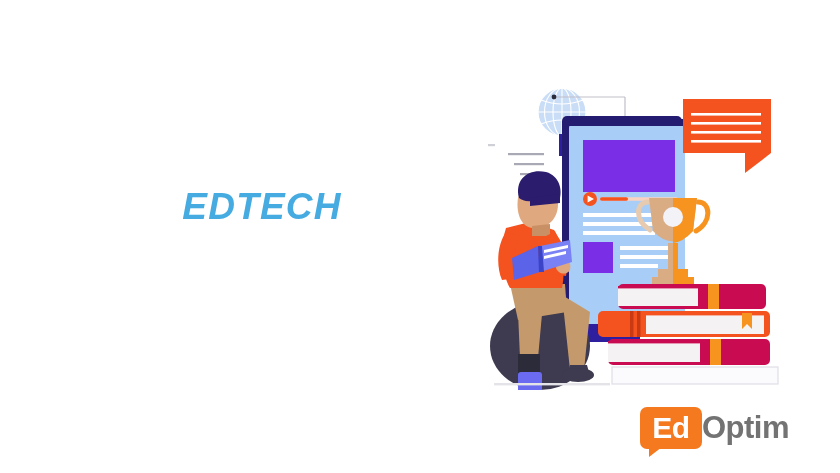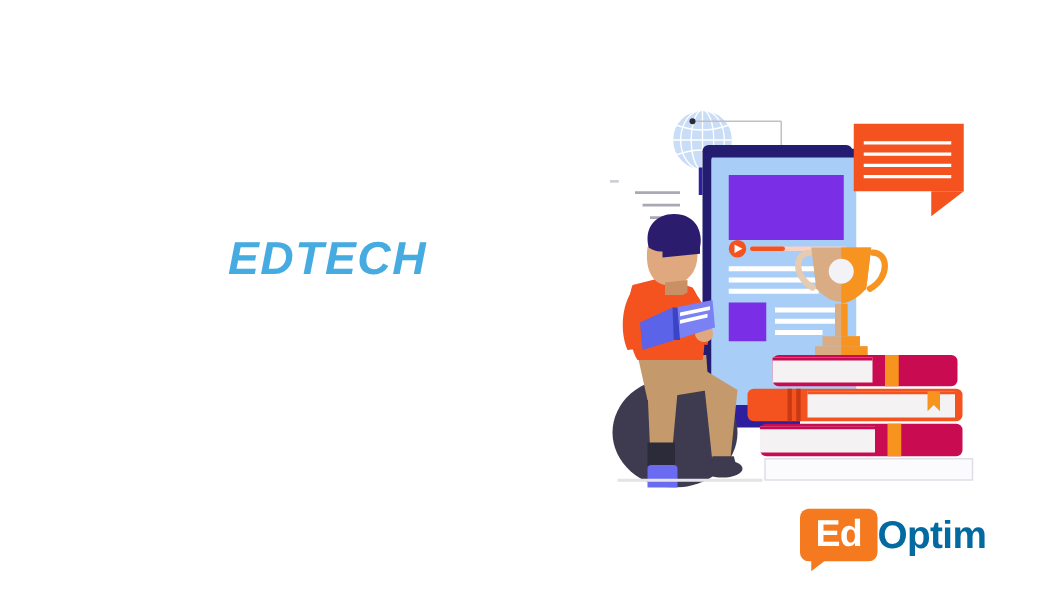--- a/index.html
+++ b/index.html
@@ -102,7 +102,7 @@
     font-family: "Liberation Sans", sans-serif;
     font-weight: bold;
     font-size: 31px;
-    color: #0369a1;
+    color: #737373;
     letter-spacing: -0.5px;
     text-align: right;
   }

